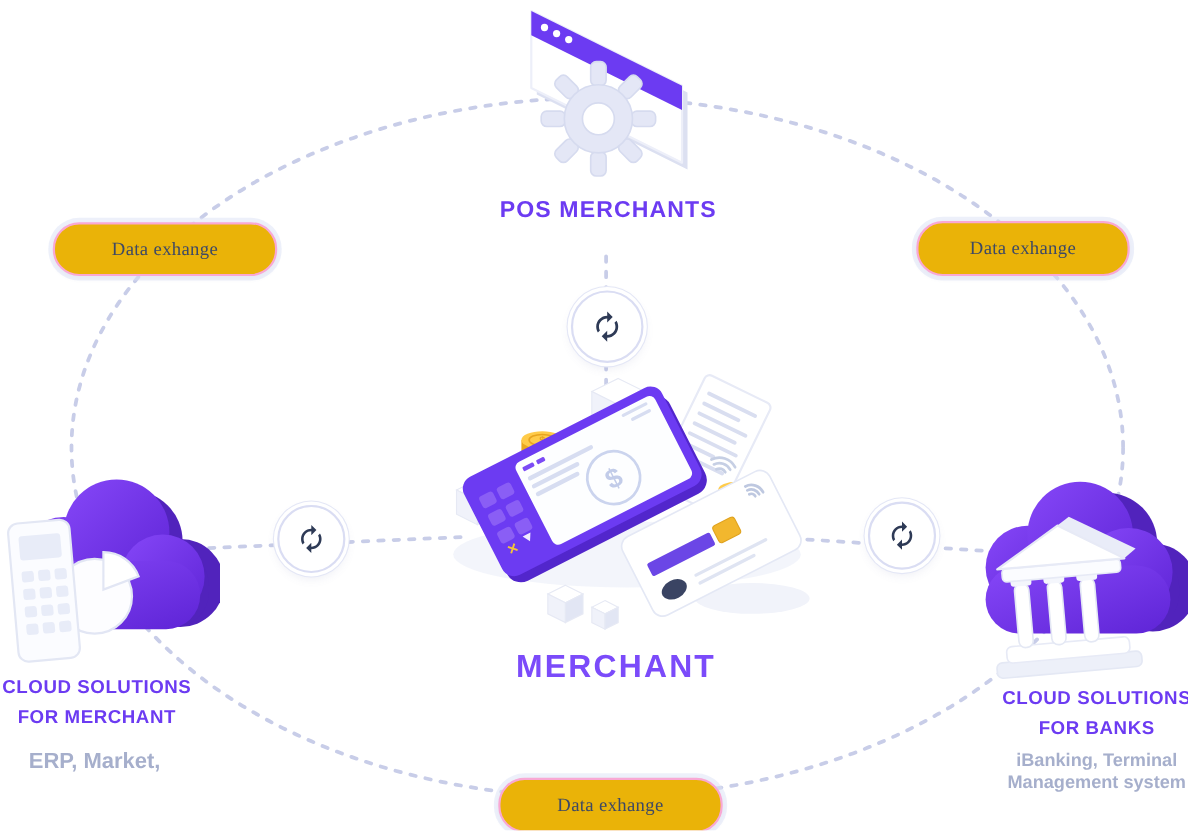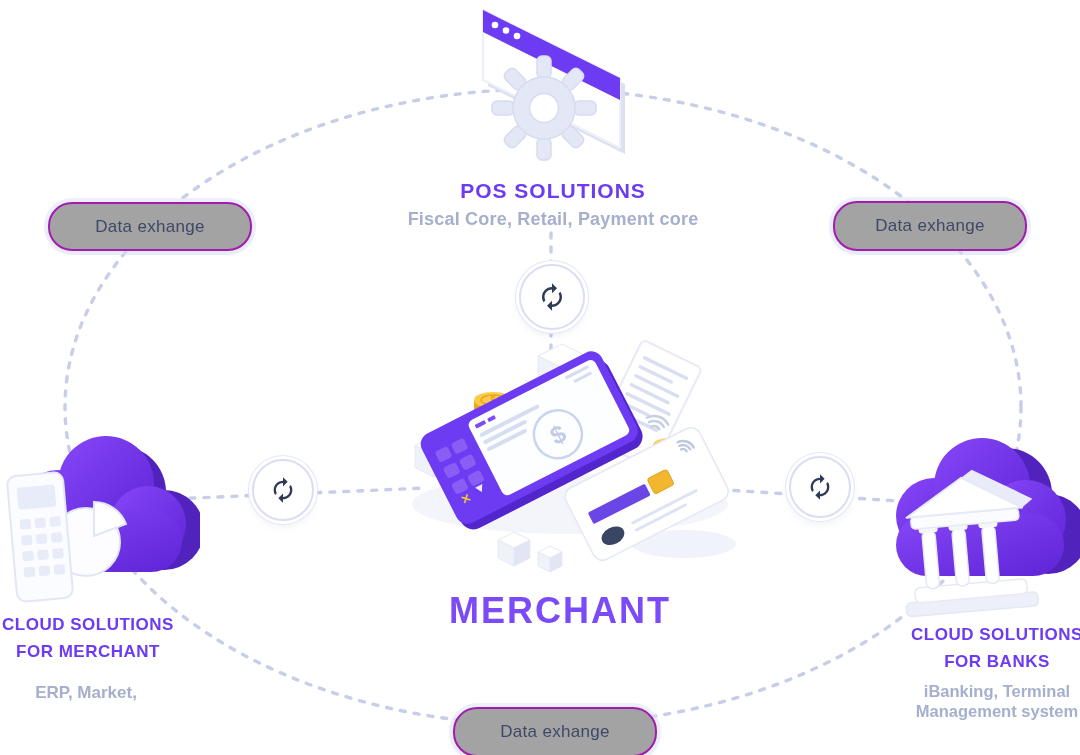--- a/index.html
+++ b/index.html
@@ -294,7 +294,7 @@
     <span>Data exhange</span>
   </div>
 
-  <div class="node-title" style="left:403px;top:179px;width:300px;font-size:21px">POS SOLUTIONS</div>
+  <div class="node-title" style="left:403px;top:179px;width:300px;font-size:21px">POS MERCHANTS</div>
   <div class="node-sub" style="left:353px;top:209px;width:400px;font-size:18px;letter-spacing:.2px">Fiscal Core, Retail, Payment core</div>
 
   <div class="node-title" style="left:410px;top:590px;width:300px;font-size:36px;letter-spacing:2px;color:#7B4BFA">MERCHANT</div>

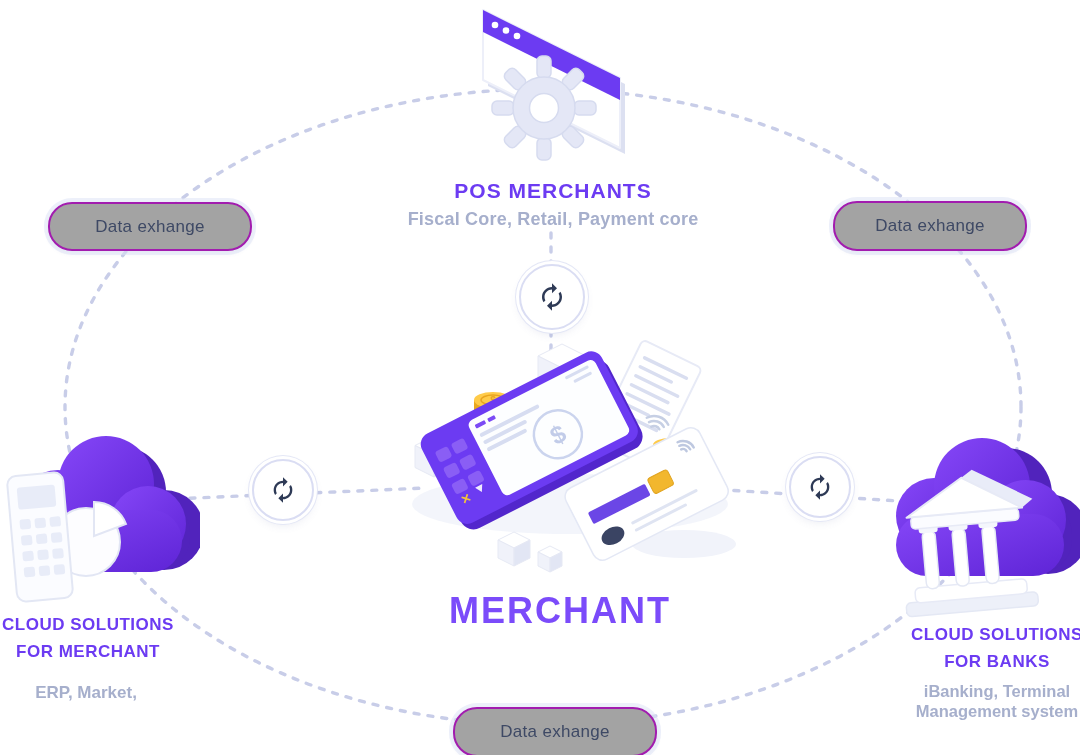--- a/index.html
+++ b/index.html
@@ -11,9 +11,9 @@
   svg{display:block;}
   .pill{
     position:absolute;display:flex;align-items:center;justify-content:center;
-    background:#a3a3a3;border:2px solid #a21caf;border-radius:24px;
+    background:#eab308;border:2px solid #f9a8d4;border-radius:24px;
     box-shadow:0 0 0 4px rgba(223,227,246,.55),0 2px 5px rgba(96,106,160,.12);
-    color:#3E4965;font-size:17px;letter-spacing:.3px;z-index:6;
+    color:#3E4965;font-size:17px;letter-spacing:.3px;z-index:6;font-family:Liberation Serif, serif;
   }
   .sync{
     position:absolute;background:#FFFFFF;border:2px solid #DADDF3;border-radius:50%;

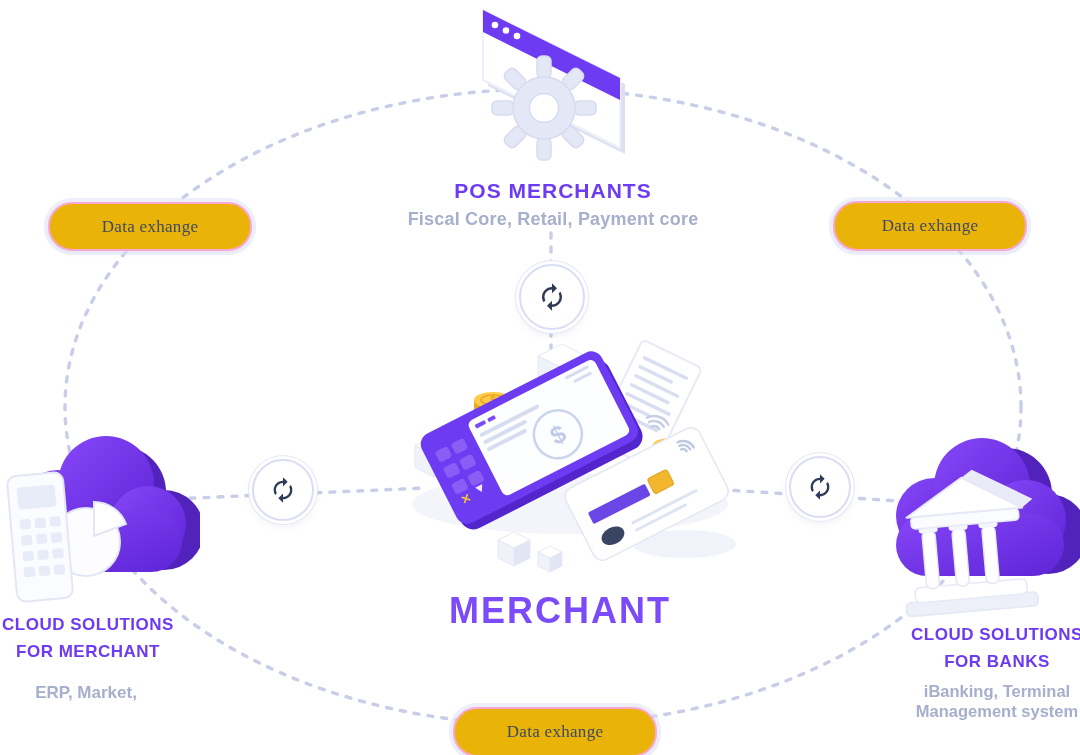--- a/index.html
+++ b/index.html
@@ -295,7 +295,6 @@
   </div>
 
   <div class="node-title" style="left:403px;top:179px;width:300px;font-size:21px">POS MERCHANTS</div>
-  <div class="node-sub" style="left:353px;top:209px;width:400px;font-size:18px;letter-spacing:.2px">Fiscal Core, Retail, Payment core</div>
 
   <div class="node-title" style="left:410px;top:590px;width:300px;font-size:36px;letter-spacing:2px;color:#7B4BFA">MERCHANT</div>
 

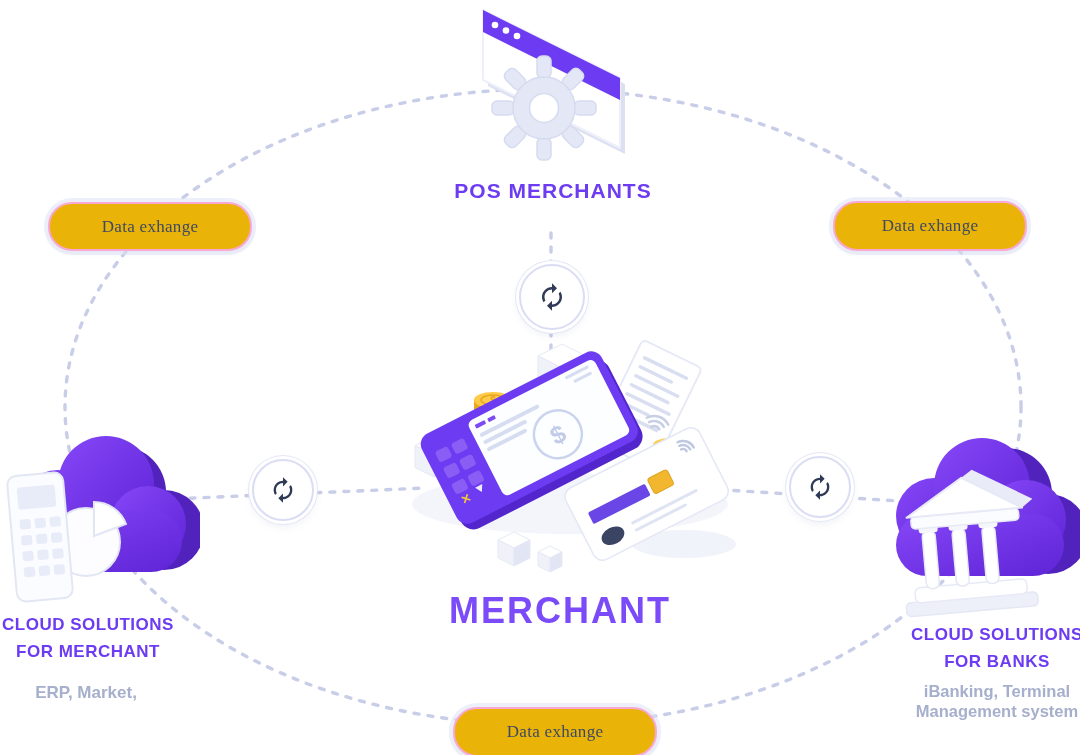--- a/index.html
+++ b/index.html
@@ -296,7 +296,7 @@
 
   <div class="node-title" style="left:403px;top:179px;width:300px;font-size:21px">POS MERCHANTS</div>
 
-  <div class="node-title" style="left:410px;top:590px;width:300px;font-size:36px;letter-spacing:2px;color:#7B4BFA">MERCHANT</div>
+  <div class="node-title" style="left:410px;top:590px;width:300px;font-size:29px;letter-spacing:2px;color:#7B4BFA">MERCHANT</div>
 
   <div class="node-title" style="left:0;top:611px;width:176px;font-size:17px;line-height:27px;letter-spacing:.5px">
     <div>CLOUD SOLUTIONS</div>

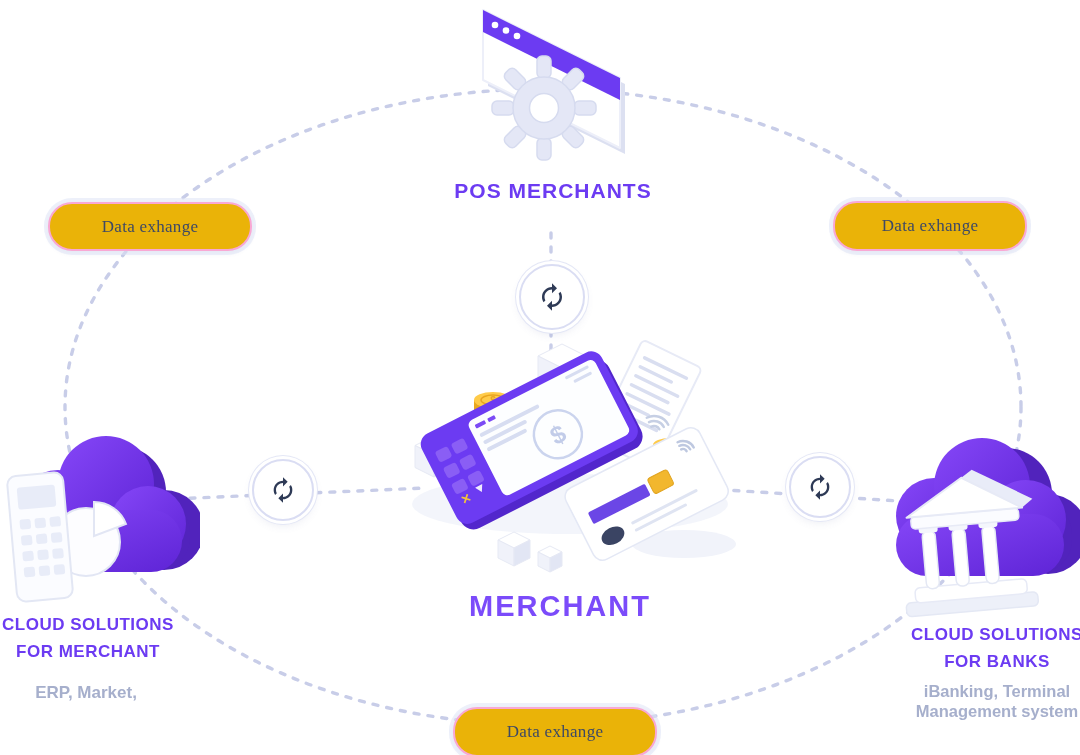--- a/index.html
+++ b/index.html
@@ -302,7 +302,7 @@
     <div>CLOUD SOLUTIONS</div>
     <div>FOR MERCHANT</div>
   </div>
-  <div class="node-sub" style="left:0;top:682px;width:172px;font-size:17px;line-height:21px">
+  <div class="node-sub" style="left:0;top:682px;width:172px;font-size:20px;line-height:21px">
     <div>ERP, Market,</div>
   </div>
 

